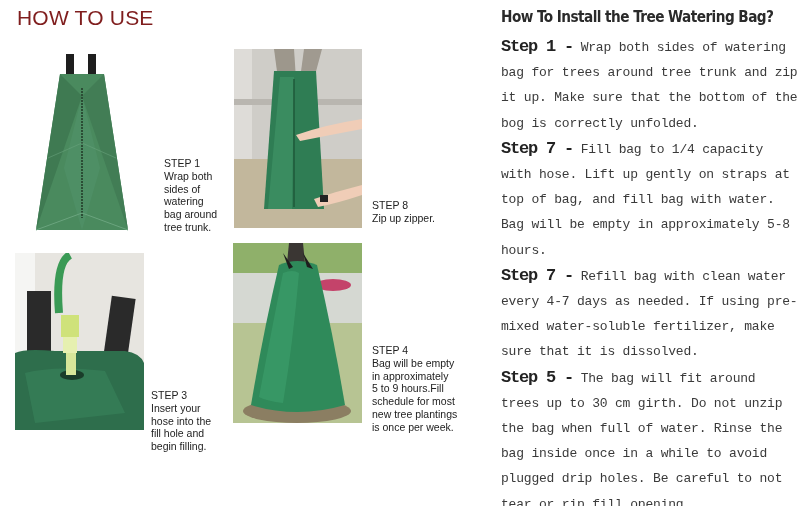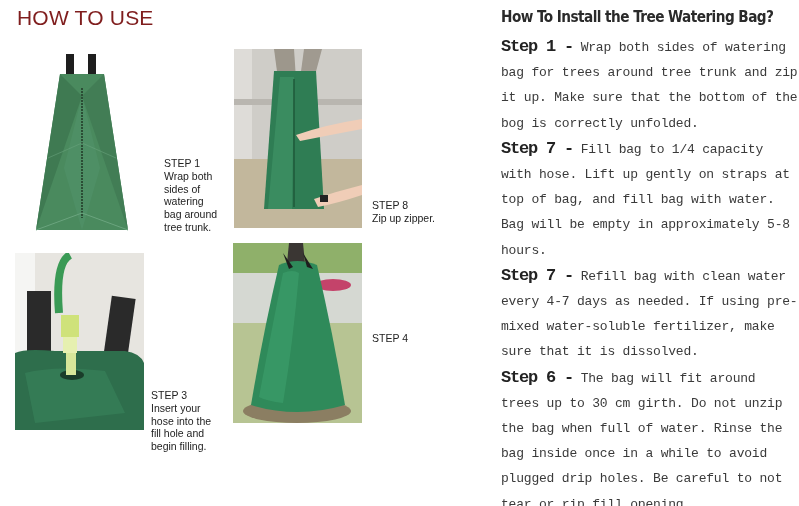--- a/index.html
+++ b/index.html
@@ -133,7 +133,7 @@
     <polygon points="70,10 74,24 80,26" fill="#1e1e1e"></polygon>
   </svg>
 </div>
-<div class="caption" style="left:372px; top:332px;">
+<div class="caption" style="left:372px; top:344px;">
   <span class="step-head">STEP 4</span>
 </div>
 

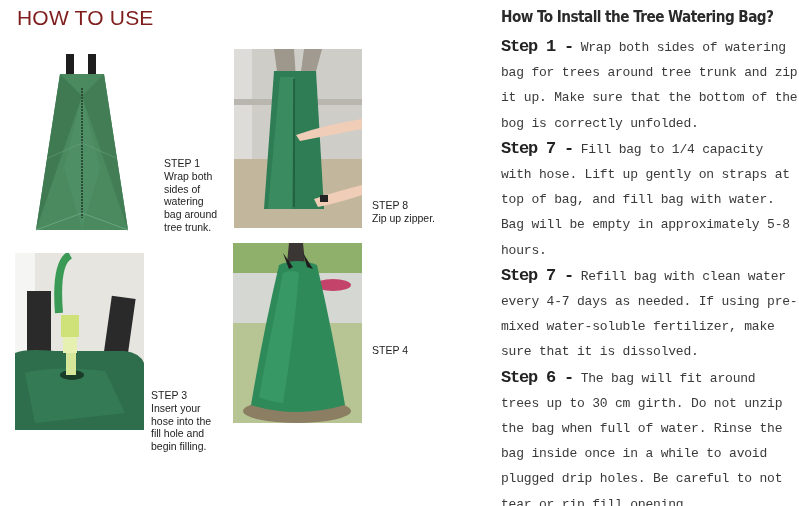--- a/index.html
+++ b/index.html
@@ -135,6 +135,12 @@
 </div>
 <div class="caption" style="left:372px; top:344px;">
   <span class="step-head">STEP 4</span>
+  <span class="step-body">Bag will be empty
+in approximately
+5 to 9 hours.Fill
+schedule for most
+new tree plantings
+is once per week.</span>
 </div>
 
 <div class="right">

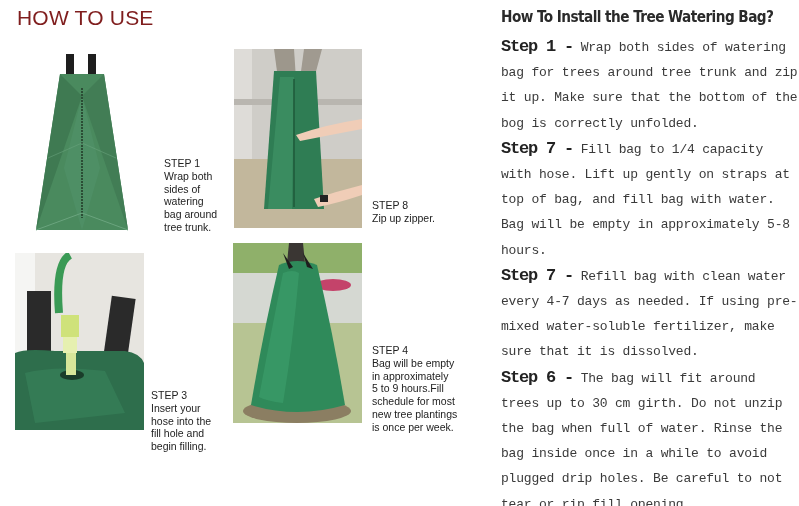--- a/index.html
+++ b/index.html
@@ -158,7 +158,7 @@
     <span>Refill bag with clean water every 4-7 days as needed. If using pre-mixed water-soluble fertilizer, make sure that it is dissolved.</span>
   </p>
   <p class="step-para">
-    <span class="lbl">Step 6 -</span>
+    <span class="lbl">Step 5 -</span>
     <span>The bag will fit around trees up to 30 cm girth. Do not unzip the bag when full of water. Rinse the bag inside once in a while to avoid plugged drip holes. Be careful to not tear or rip fill opening.</span>
   </p>
 </div>

